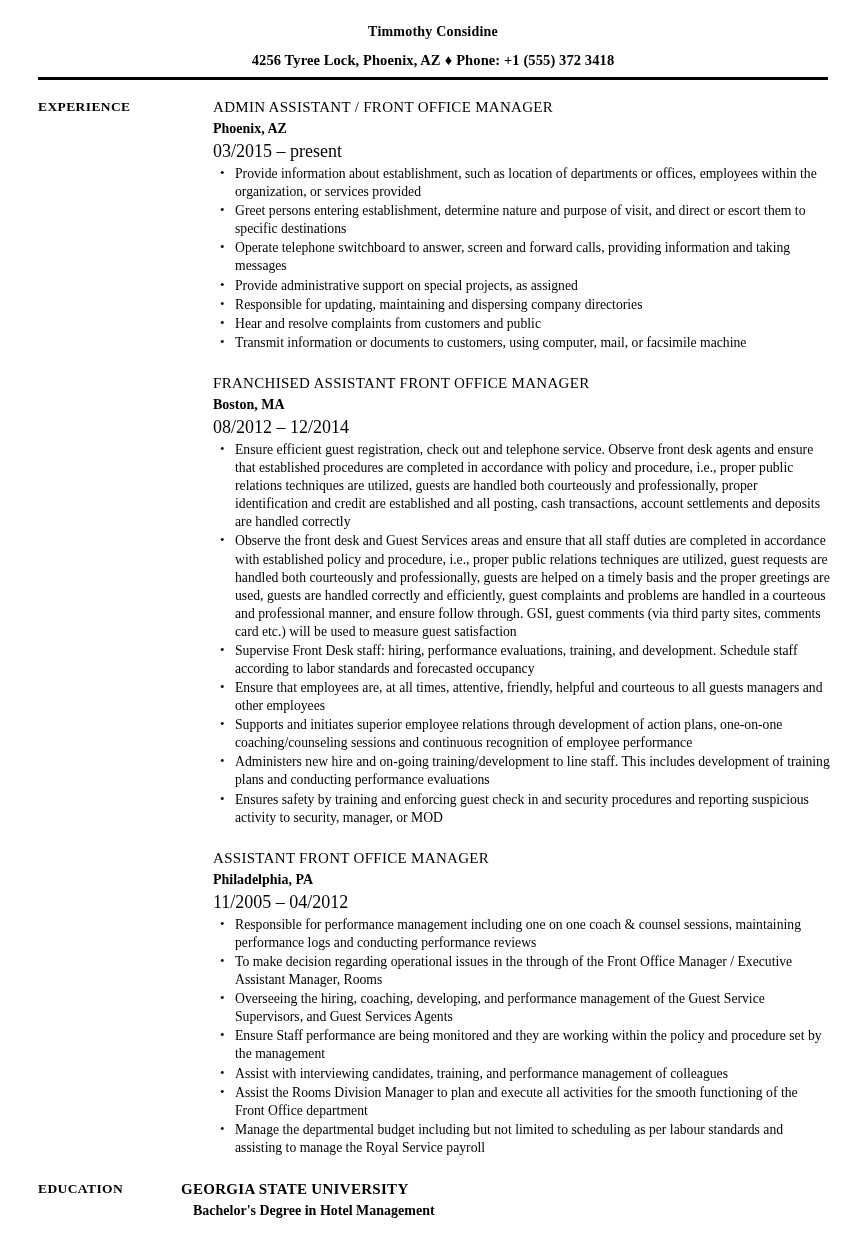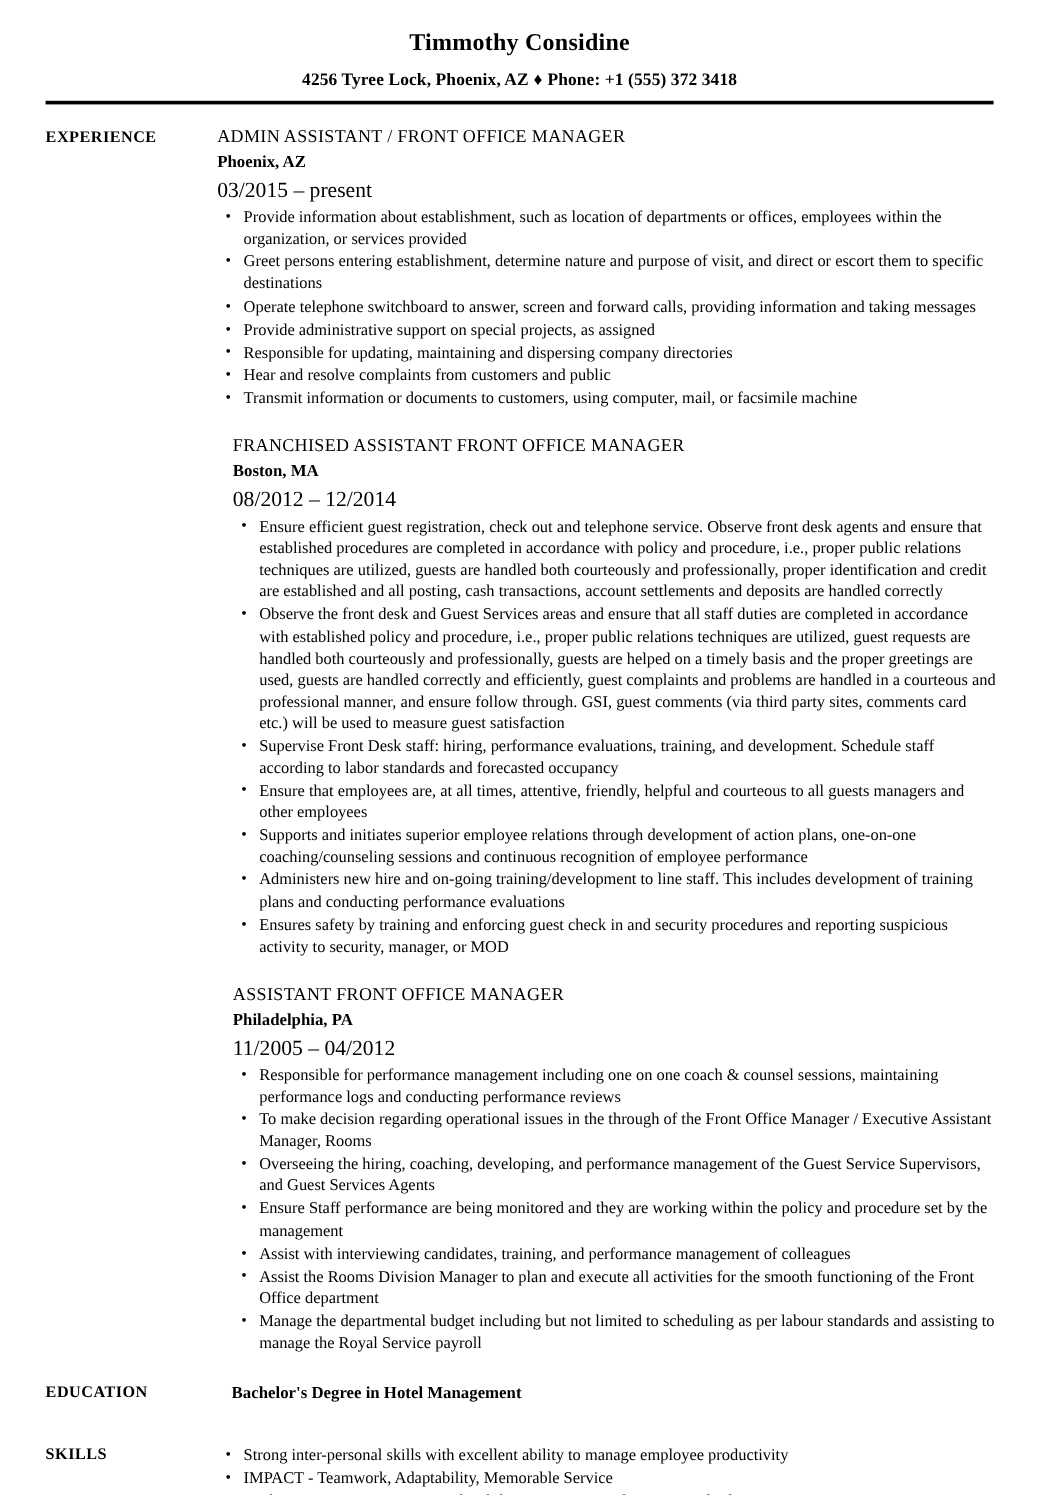--- a/index.html
+++ b/index.html
@@ -28,7 +28,7 @@
   }
   .candidate-name {
     text-align: center;
-    font-size: 20px;
+    font-size: 14px;
     font-weight: bold;
     letter-spacing: 0.2px;
     line-height: 1.2;

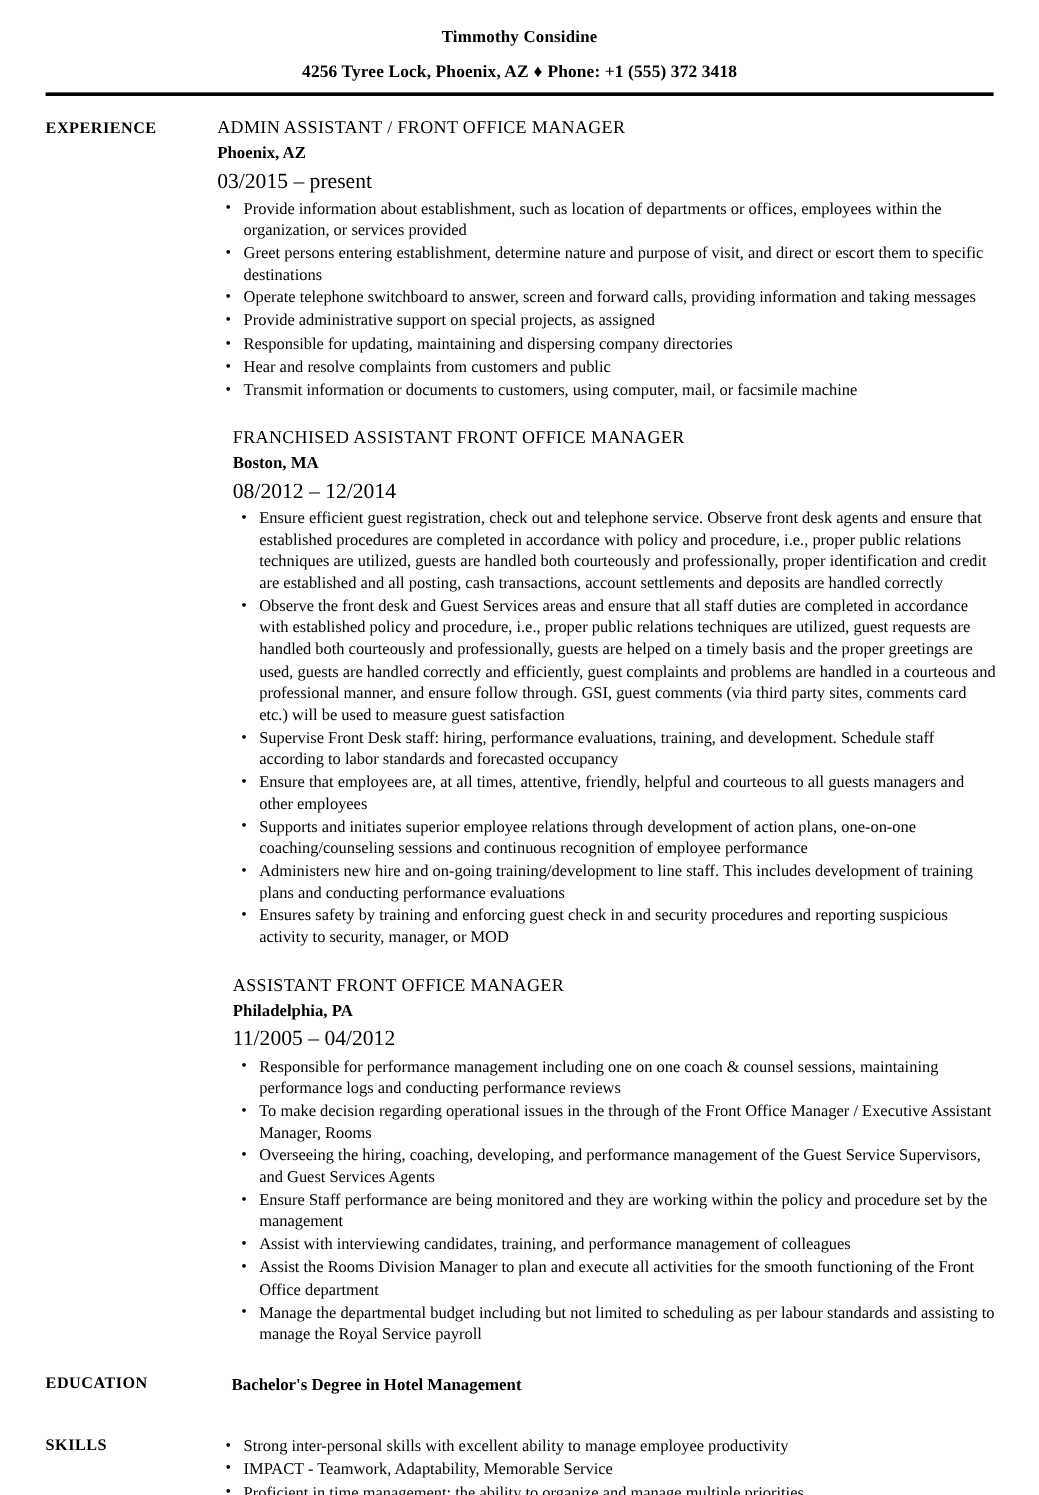--- a/index.html
+++ b/index.html
@@ -70,7 +70,7 @@
     min-width: 0;
   }
 
-  #experience-section { margin-top: 17px; }
+  #experience-section { margin-top: 17px; gap: 32px; }
   #education-section  { margin-top: 22px; }
   #skills-section     { margin-top: 30px; }
 

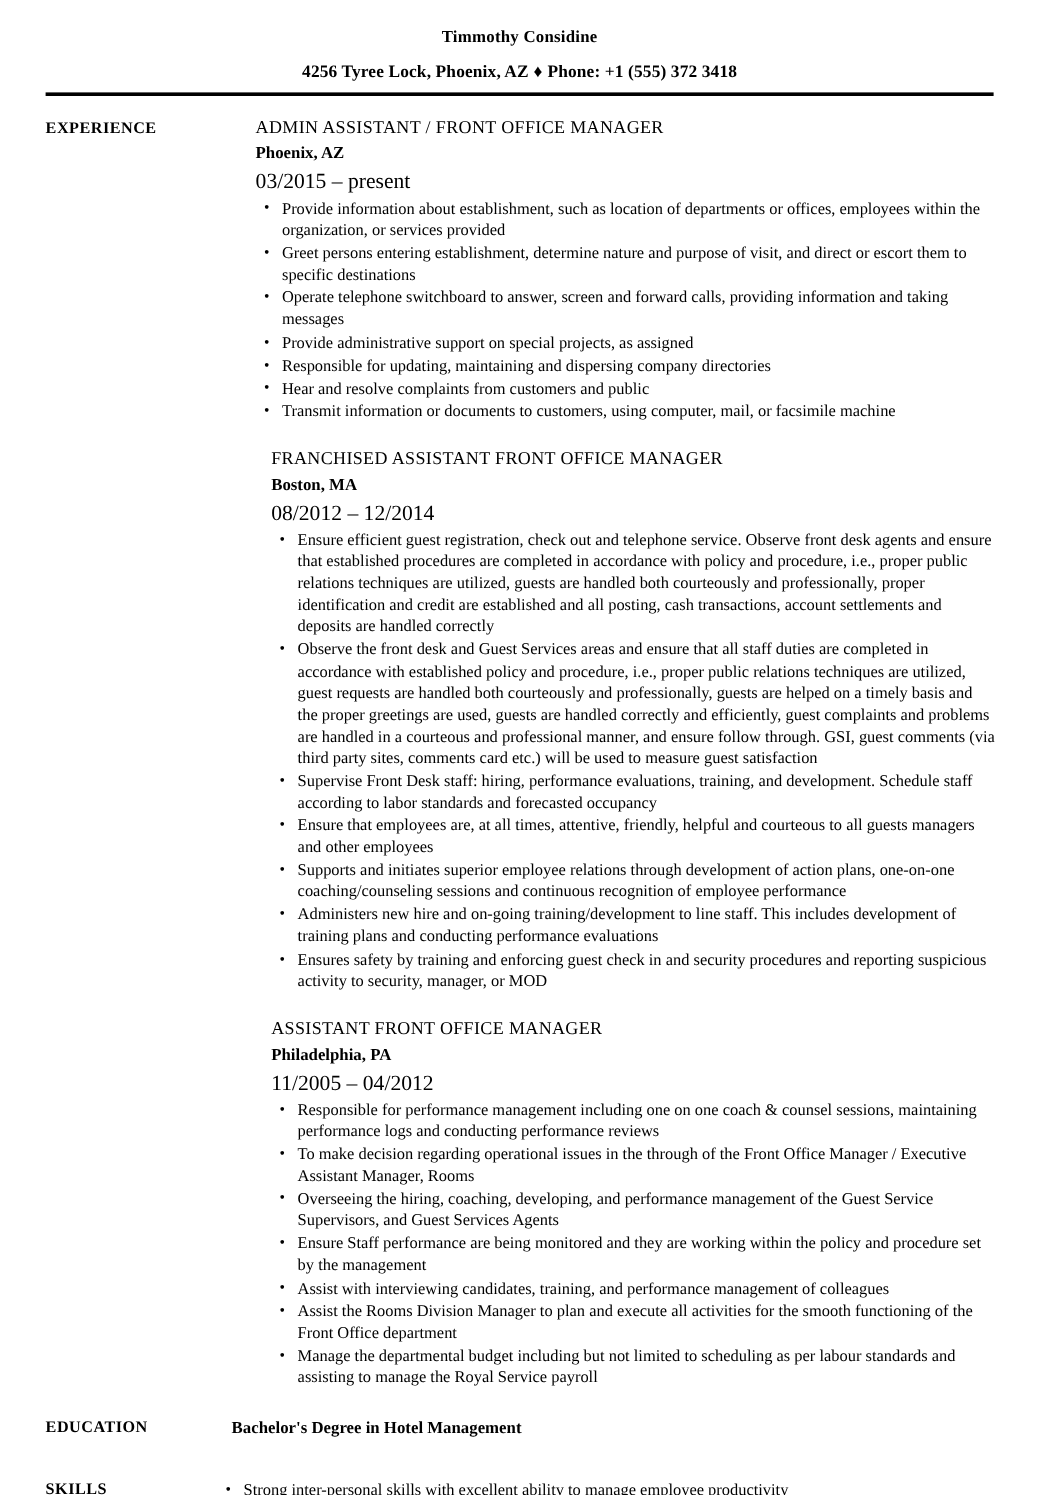--- a/index.html
+++ b/index.html
@@ -76,7 +76,7 @@
 
   
   .job { margin-bottom: 0; }
-  .job + .job { margin-top: 21px; margin-left: 13px; }
+  .job + .job { margin-top: 21px; }
 
   .job-title {
     font-size: 15px;

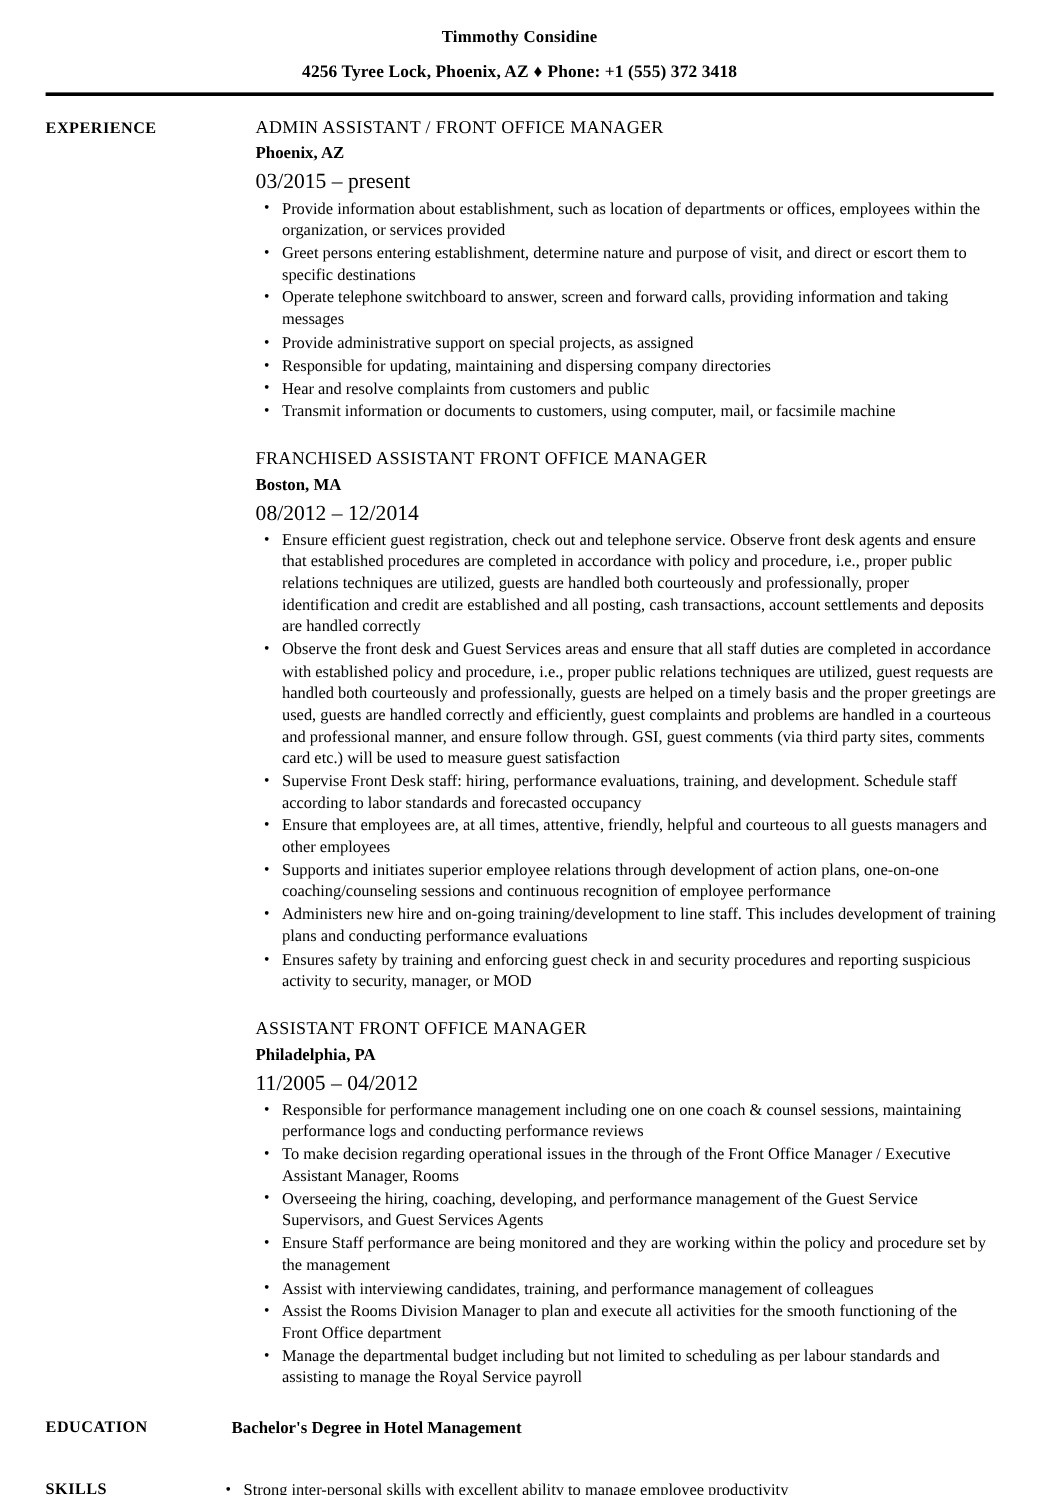--- a/index.html
+++ b/index.html
@@ -208,6 +208,7 @@
     <div class="section-label">EDUCATION</div>
     <div class="section-body">
       <div class="edu-entry">
+        <div class="edu-school">GEORGIA STATE UNIVERSITY</div>
         <div class="edu-degree">Bachelor's Degree in Hotel Management</div>
       </div>
     </div>

